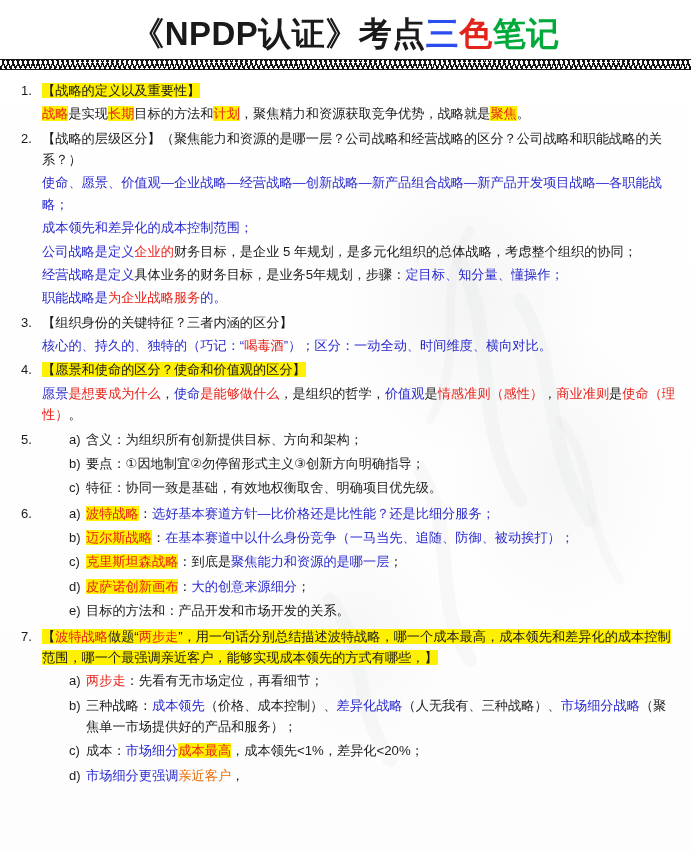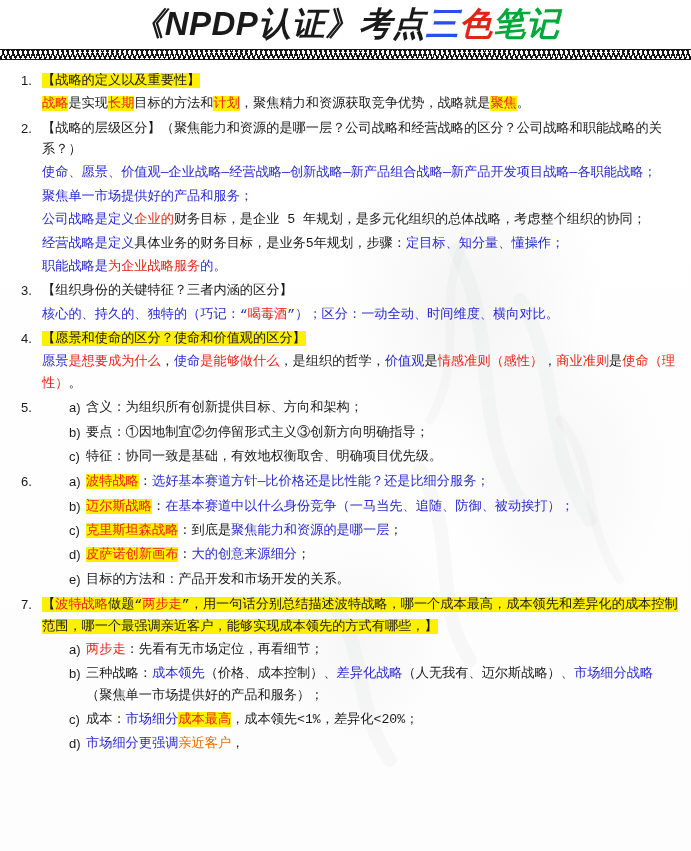--- a/index.html
+++ b/index.html
@@ -45,8 +45,7 @@
   
   .header {
     text-align: center;
-    padding: 5px 0 2px 0;
-    font-style: italic;
+    padding: 15px 0 2px 0;
   }
   .doc-title {
     font-size: 33px;

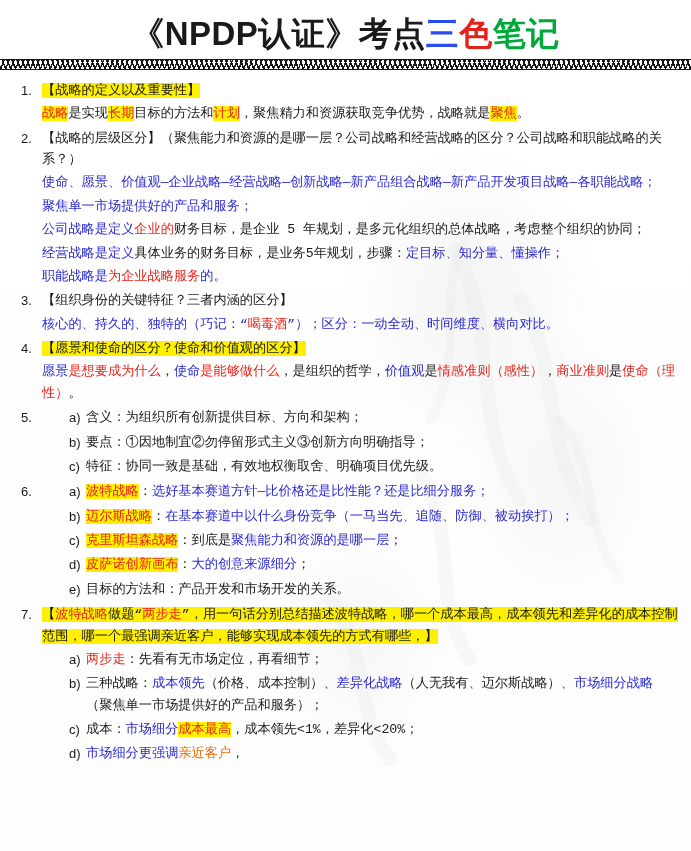--- a/index.html
+++ b/index.html
@@ -103,7 +103,7 @@
     flex: 1 1 auto;
     min-width: 0;
   }
-  .line { margin: 0 0 2px 0; font-family: Liberation Mono, monospace; }
+  .line { margin: 0 0 2px 0; }
 
   
   .hl   { background: #ffef00; }

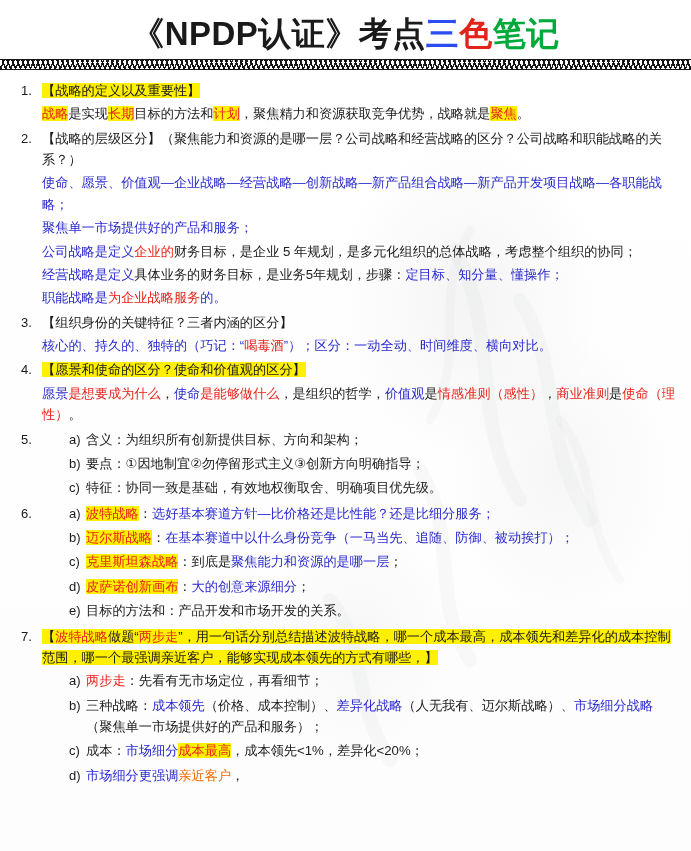--- a/index.html
+++ b/index.html
@@ -149,7 +149,7 @@
         <div class="content">
           <div class="line"><span class="c-k">【战略的层级区分】（聚焦能力和资源的是哪一层？公司战略和经营战略的区分？公司战略和职能战略的关系？）</span></div>
           <div class="line"><span class="c-b">使命、愿景、价值观—企业战略—经营战略—创新战略—新产品组合战略—新产品开发项目战略—各职能战略；</span></div>
-          <div class="line"><span class="c-b">聚焦单一市场提供好的产品和服务；</span></div>
+          <div class="line"><span class="c-b">成本领先和差异化的成本控制范围；</span></div>
           <div class="line"><span class="c-b">公司战略是定义</span><span class="c-r">企业的</span><span class="c-k">财务目标，是企业 5 年规划，是多元化组织的总体战略，考虑整个组织的协同；</span></div>
           <div class="line"><span class="c-b">经营战略是定义</span><span class="c-k">具体业务的</span><span class="c-k">财务目标，是业务5年规划，步骤：</span><span class="c-b">定目标、知分量、懂操作；</span></div>
           <div class="line"><span class="c-b">职能战略是</span><span class="c-r">为企业战略服务</span><span class="c-b">的。</span></div>

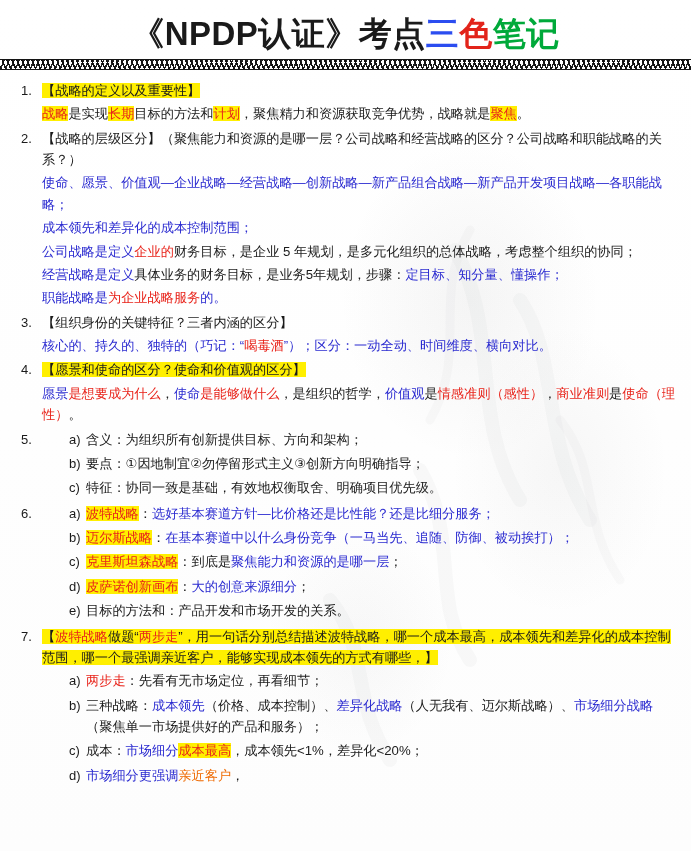--- a/index.html
+++ b/index.html
@@ -240,7 +240,7 @@
           <div class="item">
             <div class="num-sub">b)</div>
             <div class="content">
-              <div class="line"><span class="c-k">三种战略：</span><span class="c-b">成本领先</span><span class="c-k">（价格、成本控制）、</span><span class="c-b">差异化战略</span><span class="c-k">（人无我有、迈尔斯战略）、</span><span class="c-b">市场细分战略</span><span class="c-k">（聚焦单一市场提供好的产品和服务）；</span></div>
+              <div class="line"><span class="c-k">三种战略：</span><span class="c-b">成本领先</span><span class="c-k">（价格、成本控制）、</span><span class="c-b">差异化战略</span><span class="c-k">（人无我有、三种战略）、</span><span class="c-b">市场细分战略</span><span class="c-k">（聚焦单一市场提供好的产品和服务）；</span></div>
             </div>
           </div>
           <div class="item">

